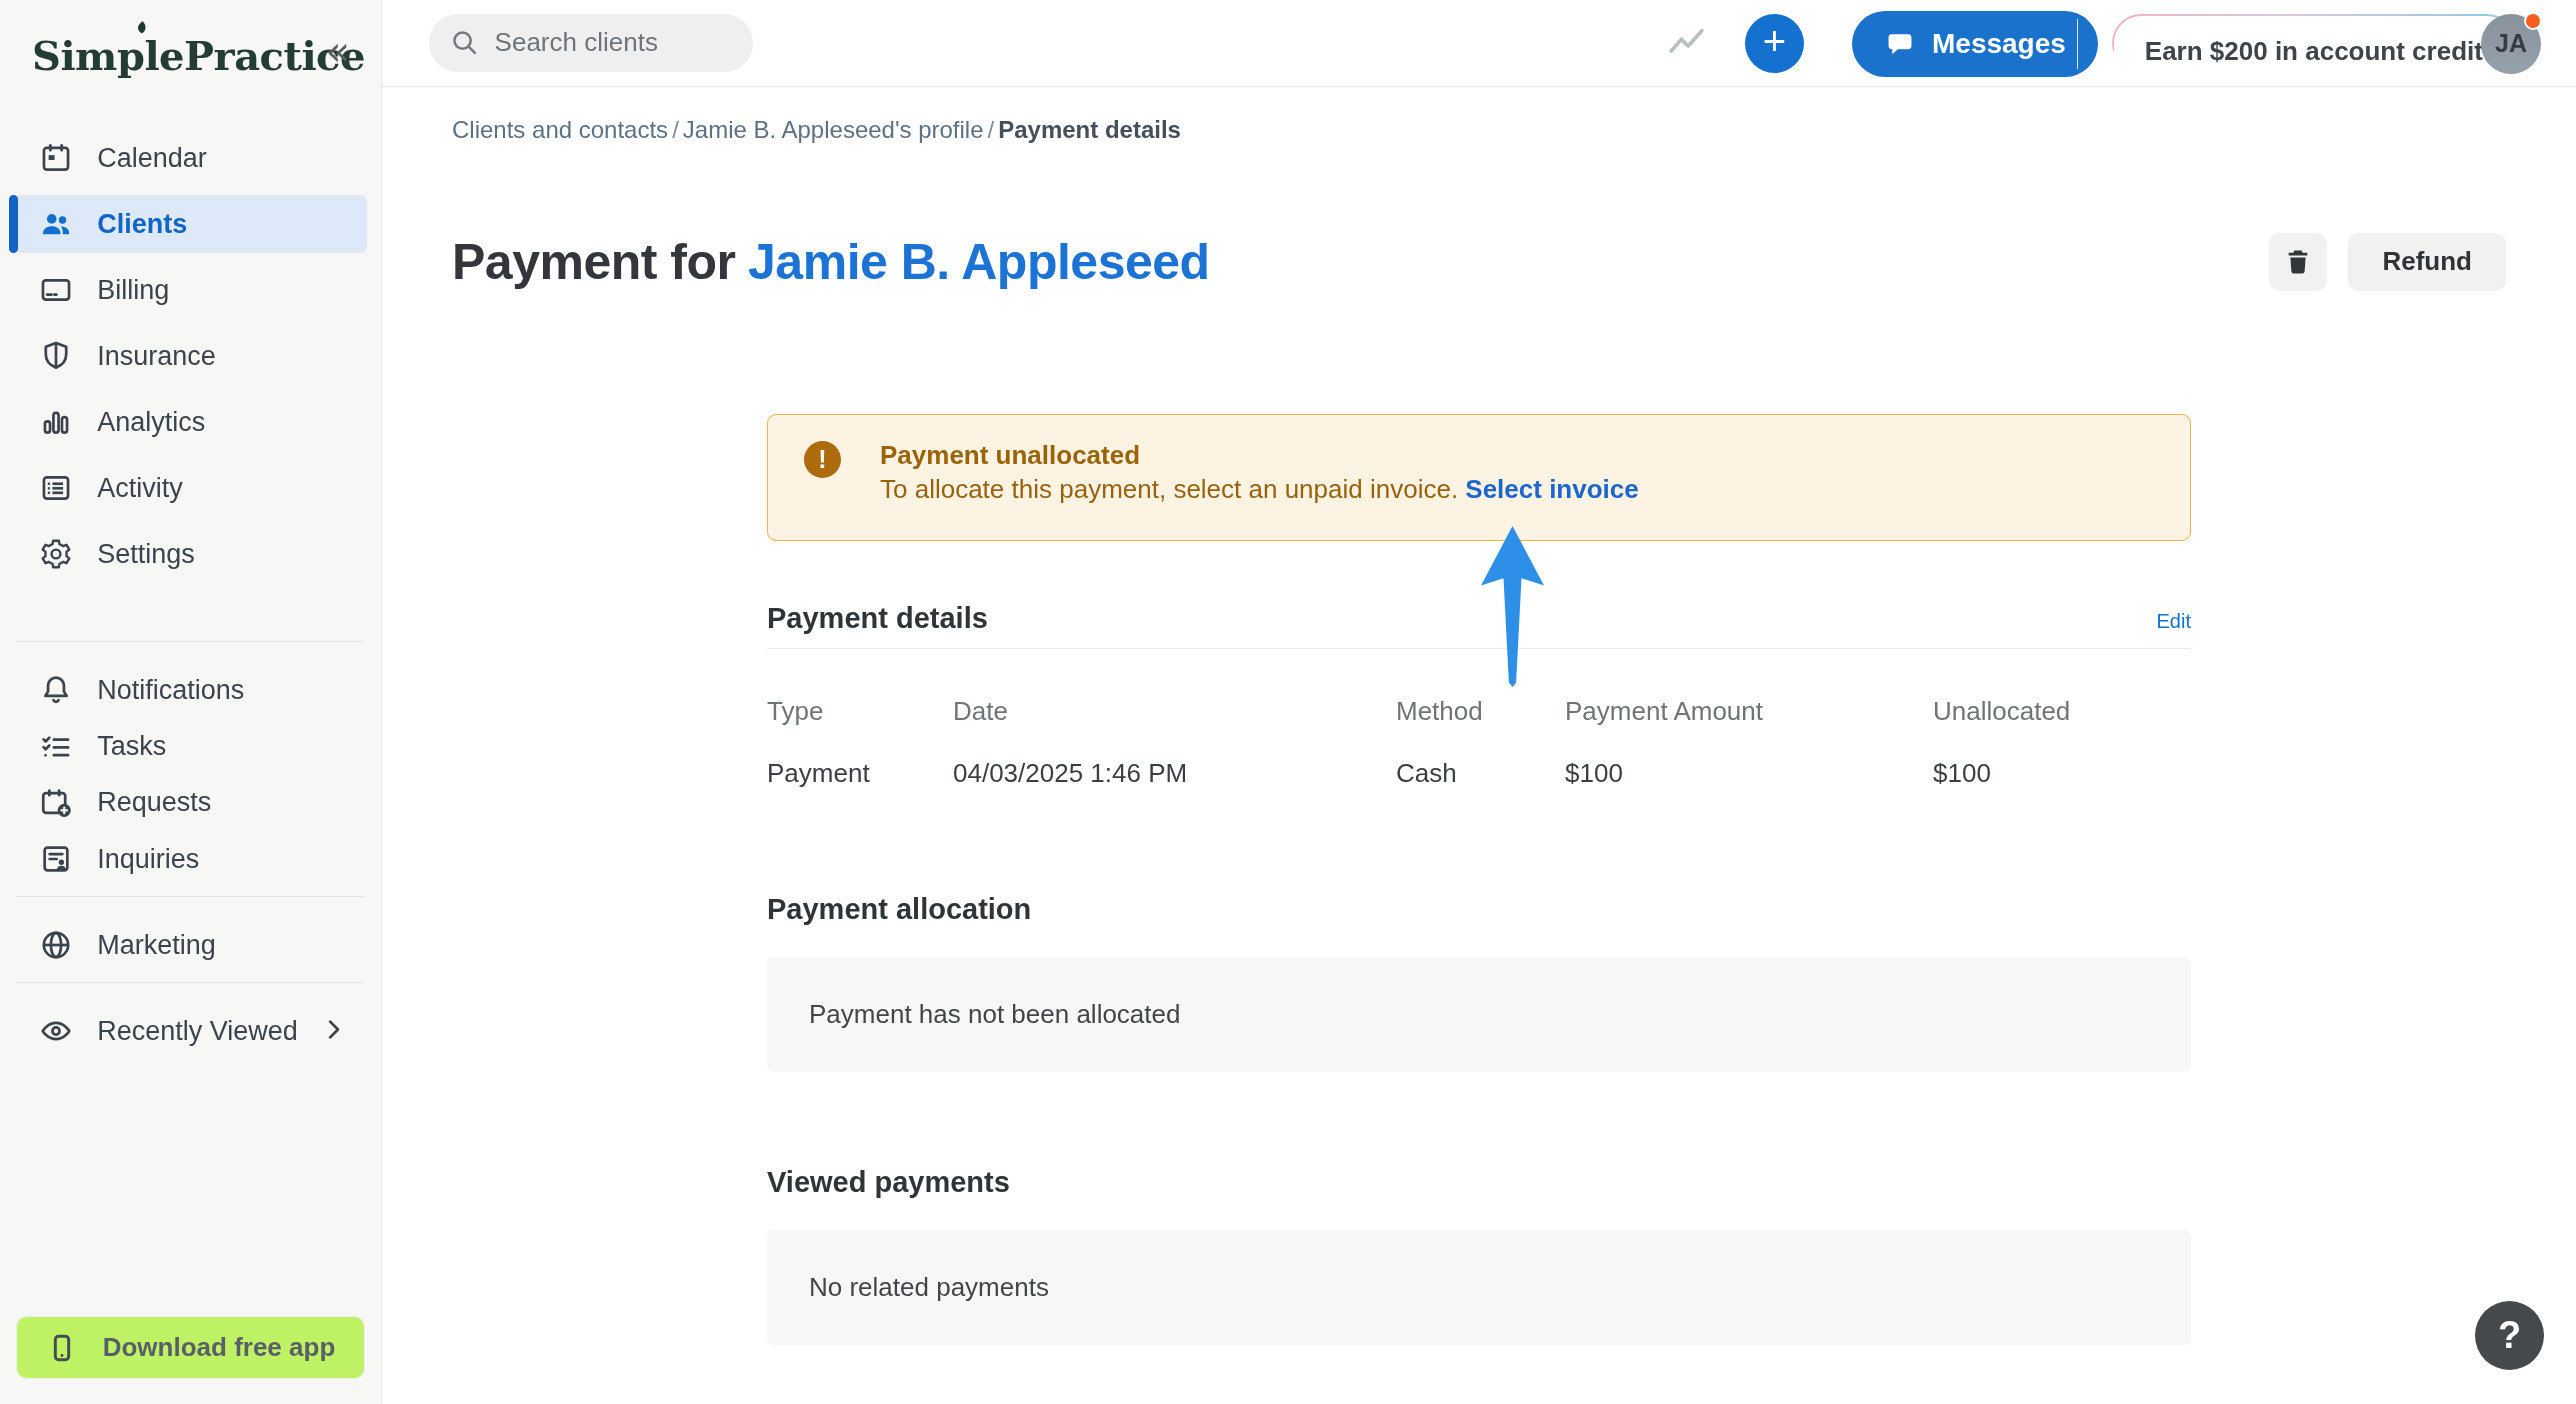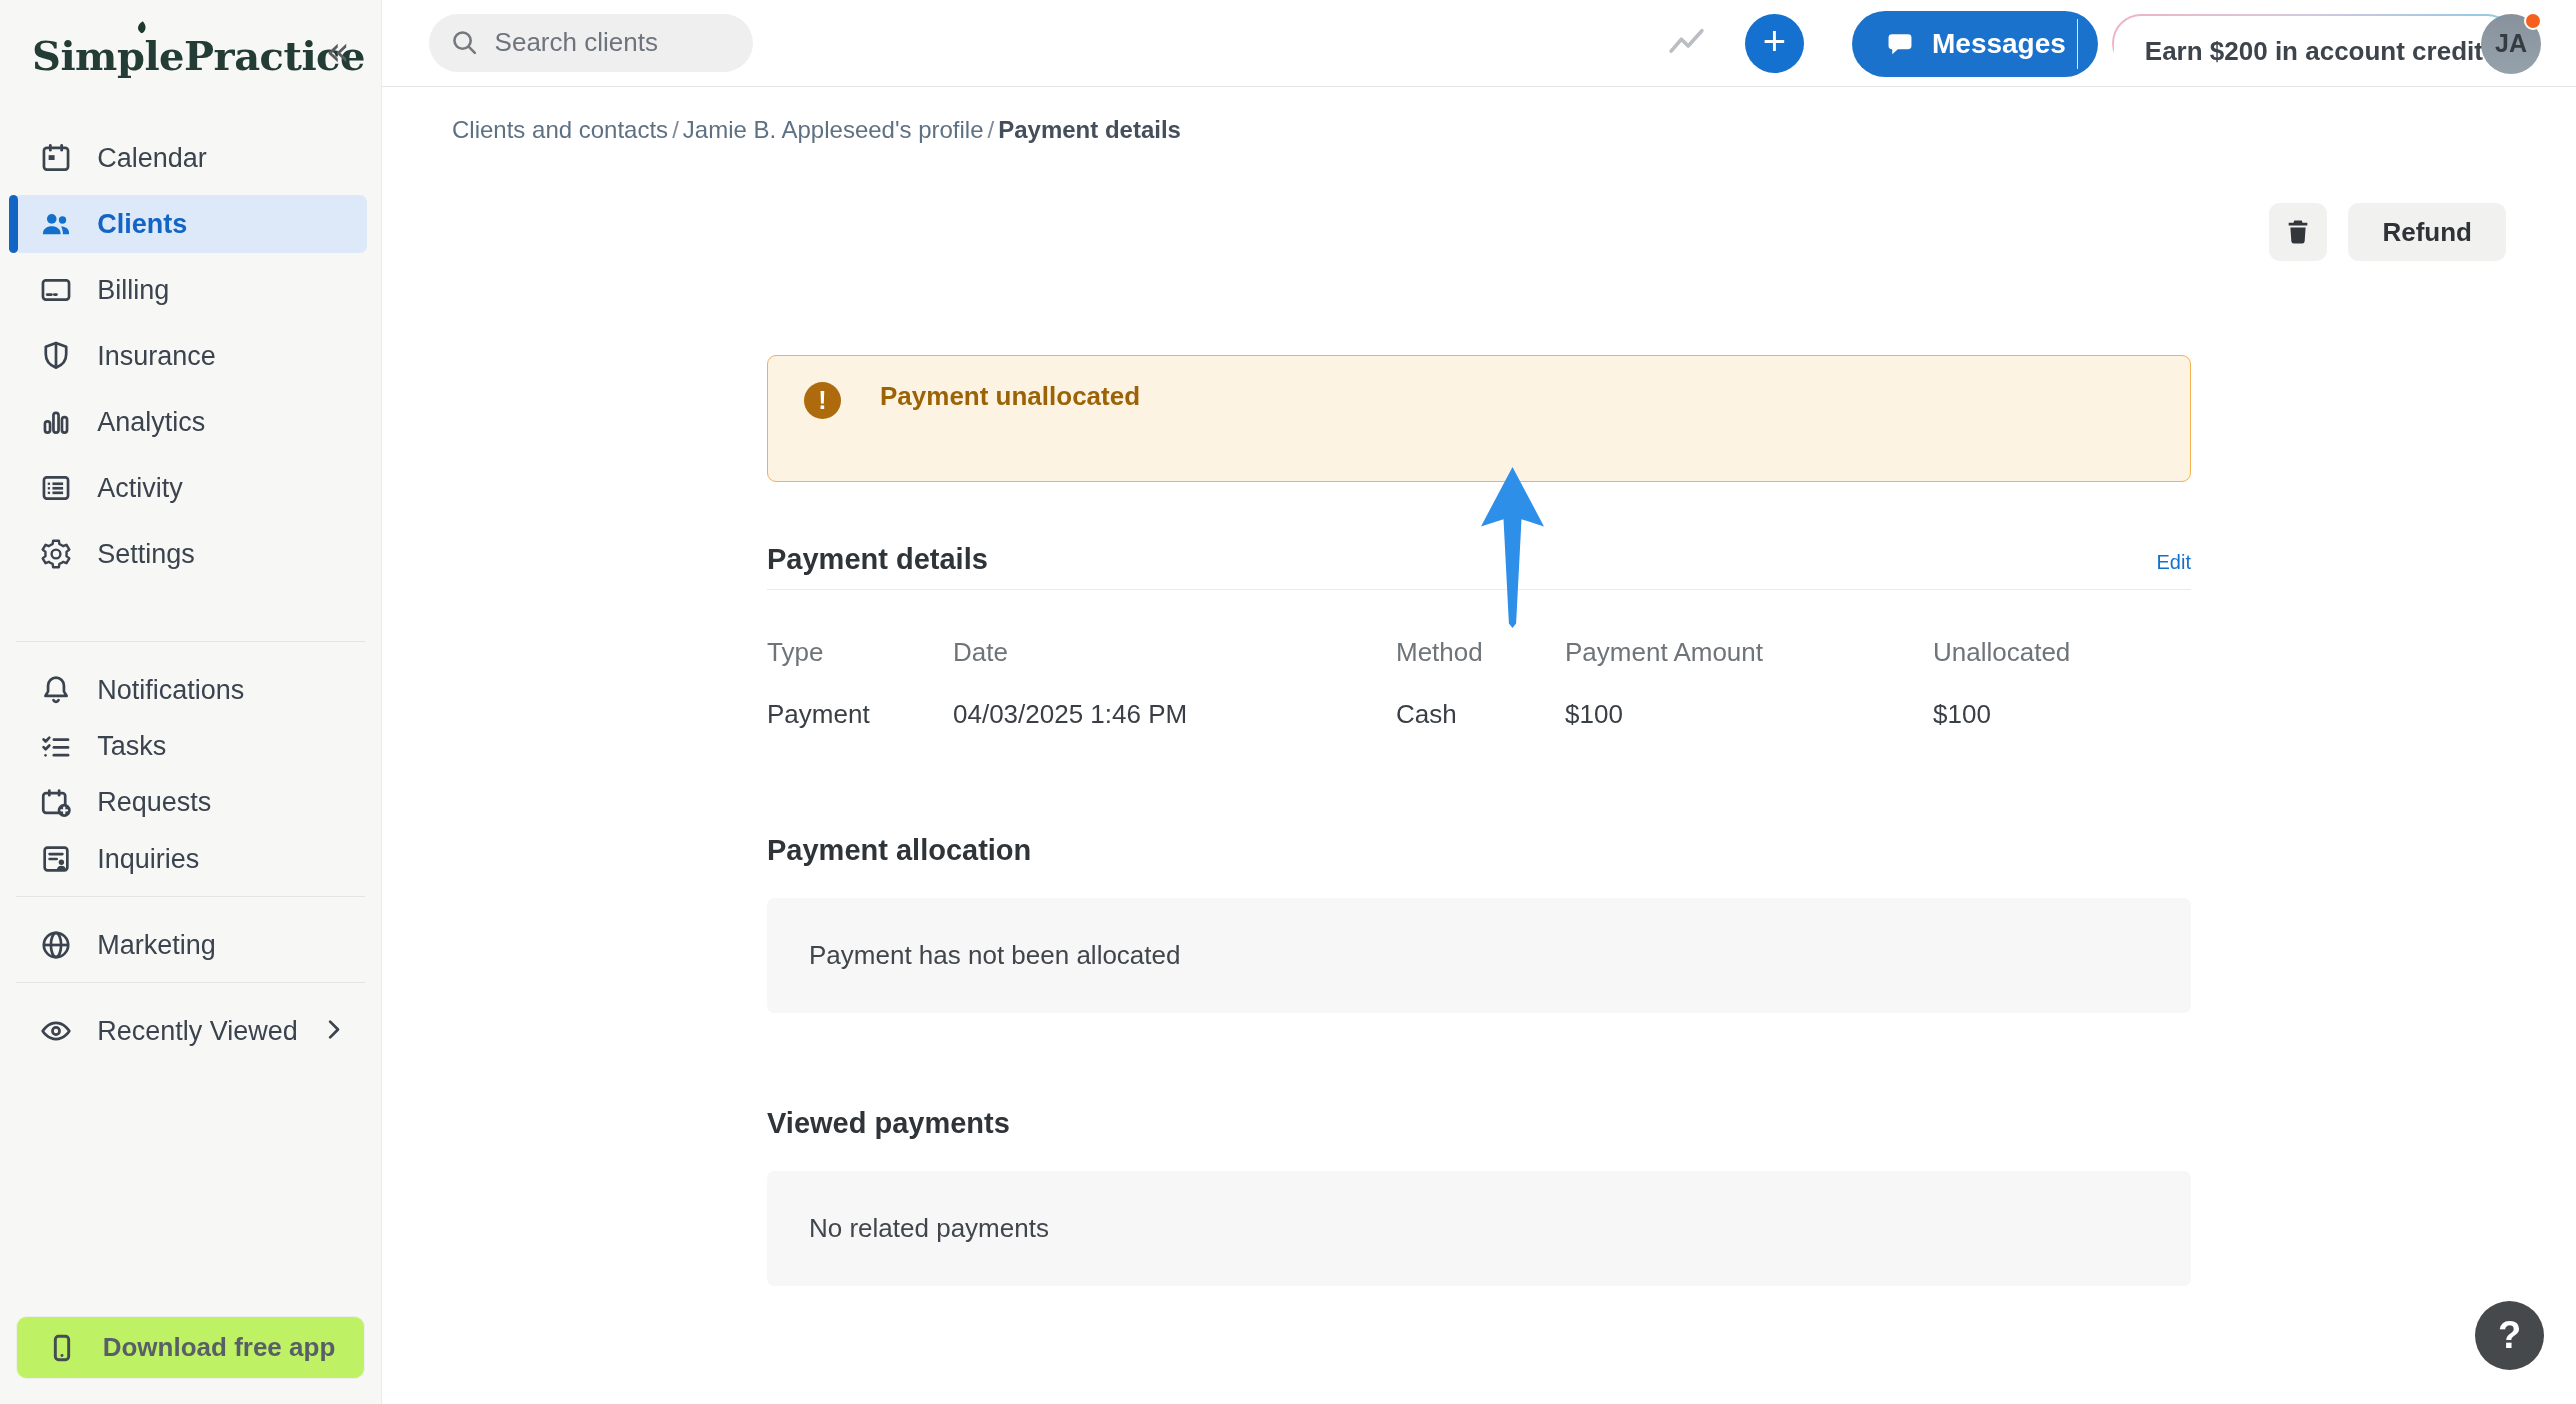--- a/index.html
+++ b/index.html
@@ -408,6 +408,7 @@
     </div>
 
     <div class="title-row">
+      <h1 class="page-title"><span>Payment for</span><span class="tname">Jamie B. Appleseed</span></h1>
       <div class="title-actions">
         <div class="trash-btn">
           <svg viewBox="0 0 24 24" fill="#33373b">

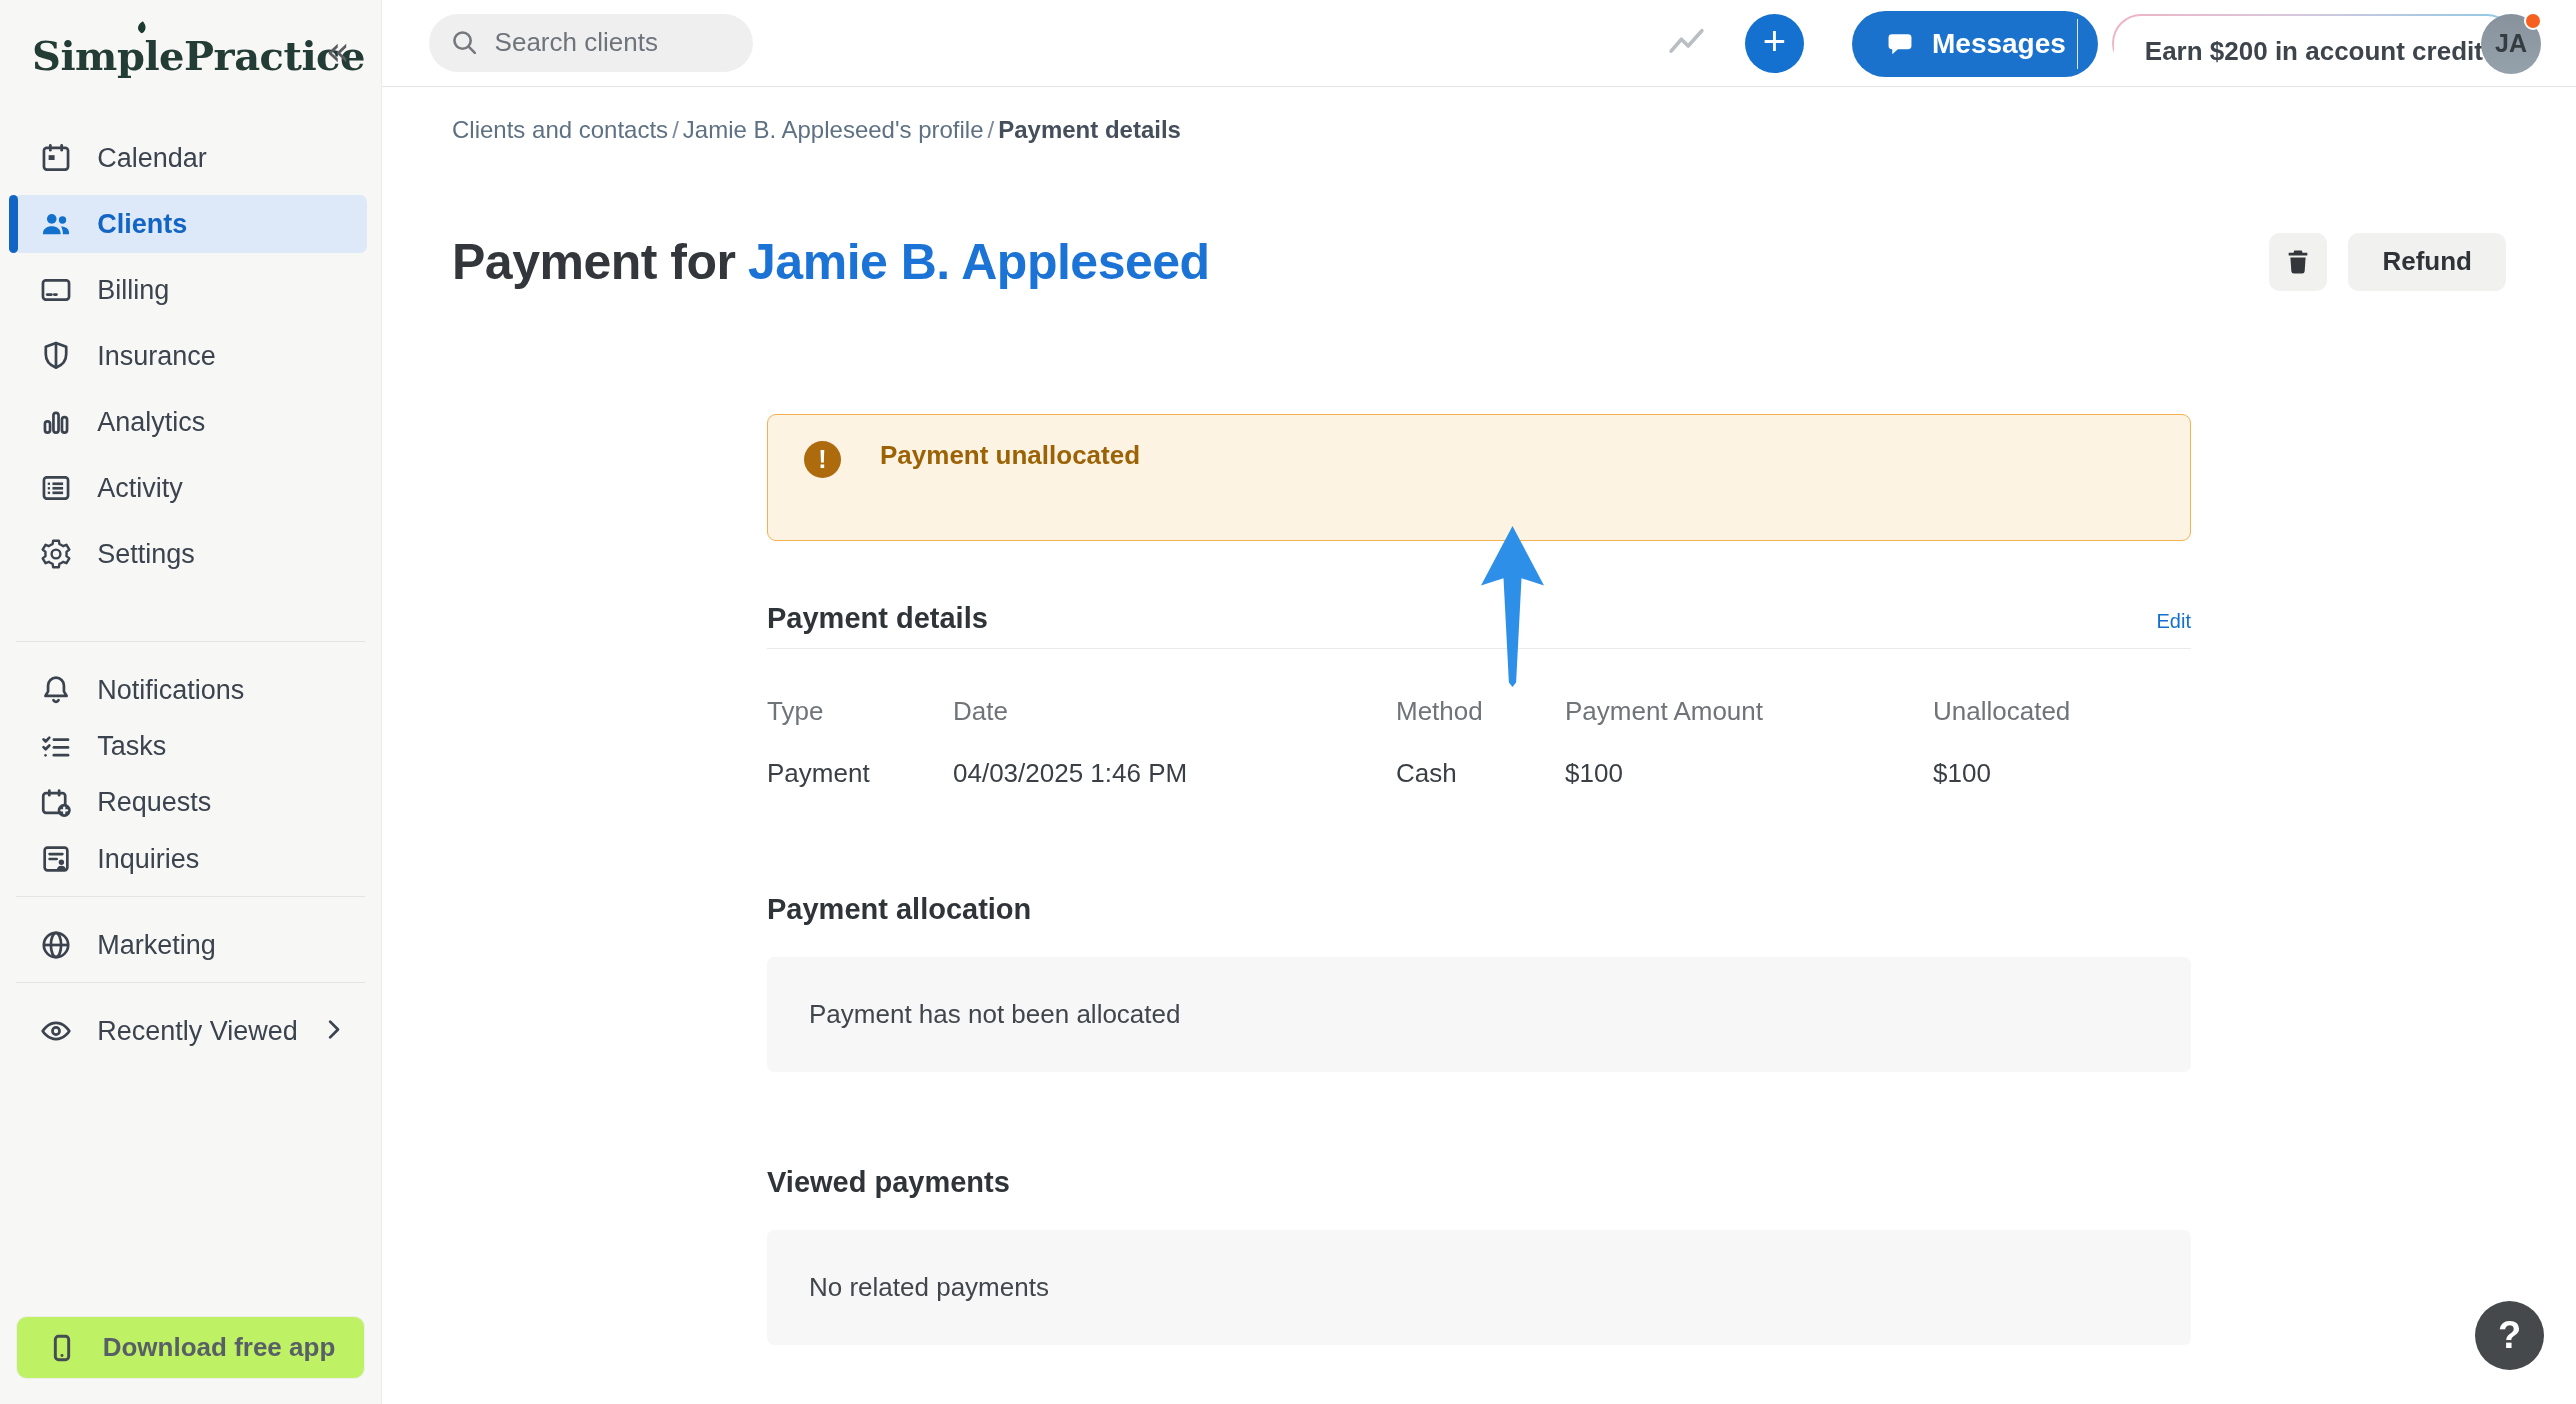--- a/index.html
+++ b/index.html
@@ -425,6 +425,7 @@
       <div class="banner">
         <div class="warning-icon">!</div>
         <div class="banner-title">Payment unallocated</div>
+        <div class="banner-body"><span>To allocate this payment, select an unpaid invoice.</span><span class="banner-link">Select invoice</span></div>
       </div>
 
       <svg class="annot-arrow" viewBox="0 0 70 180">

